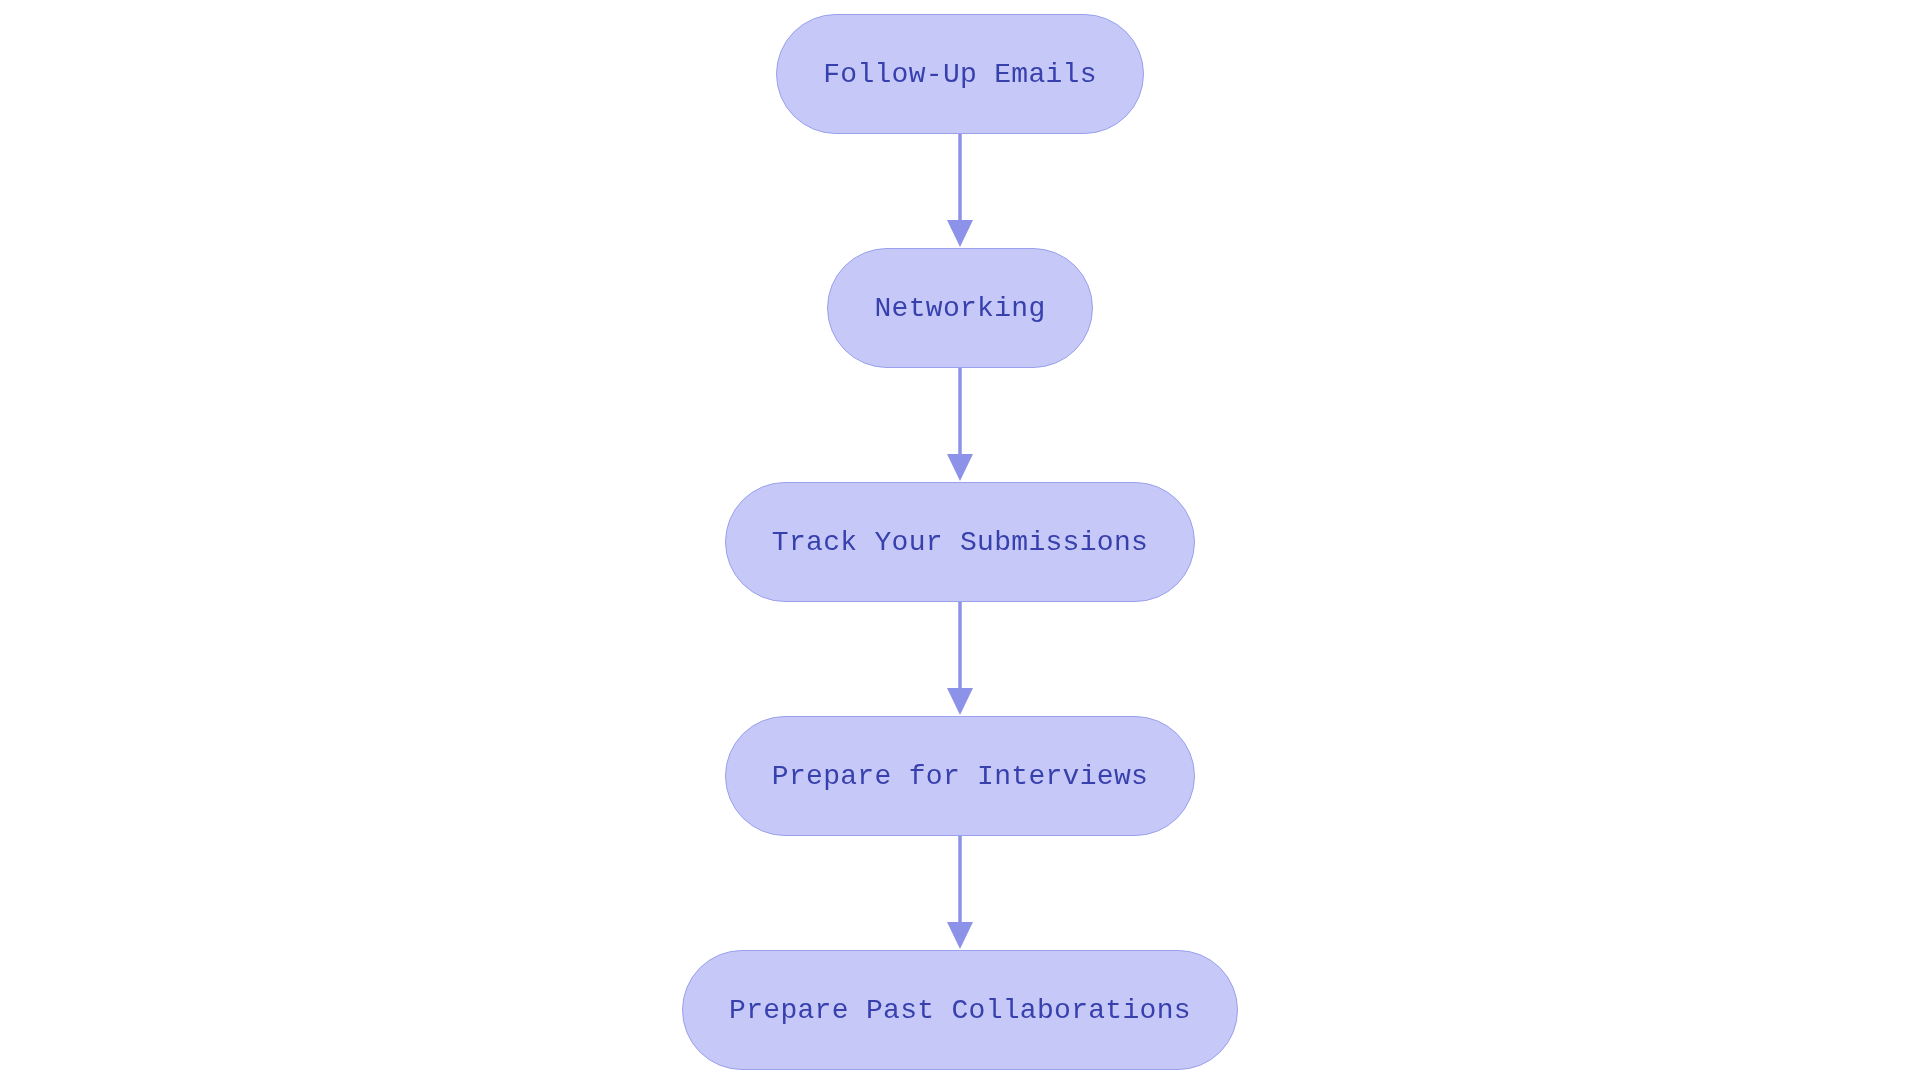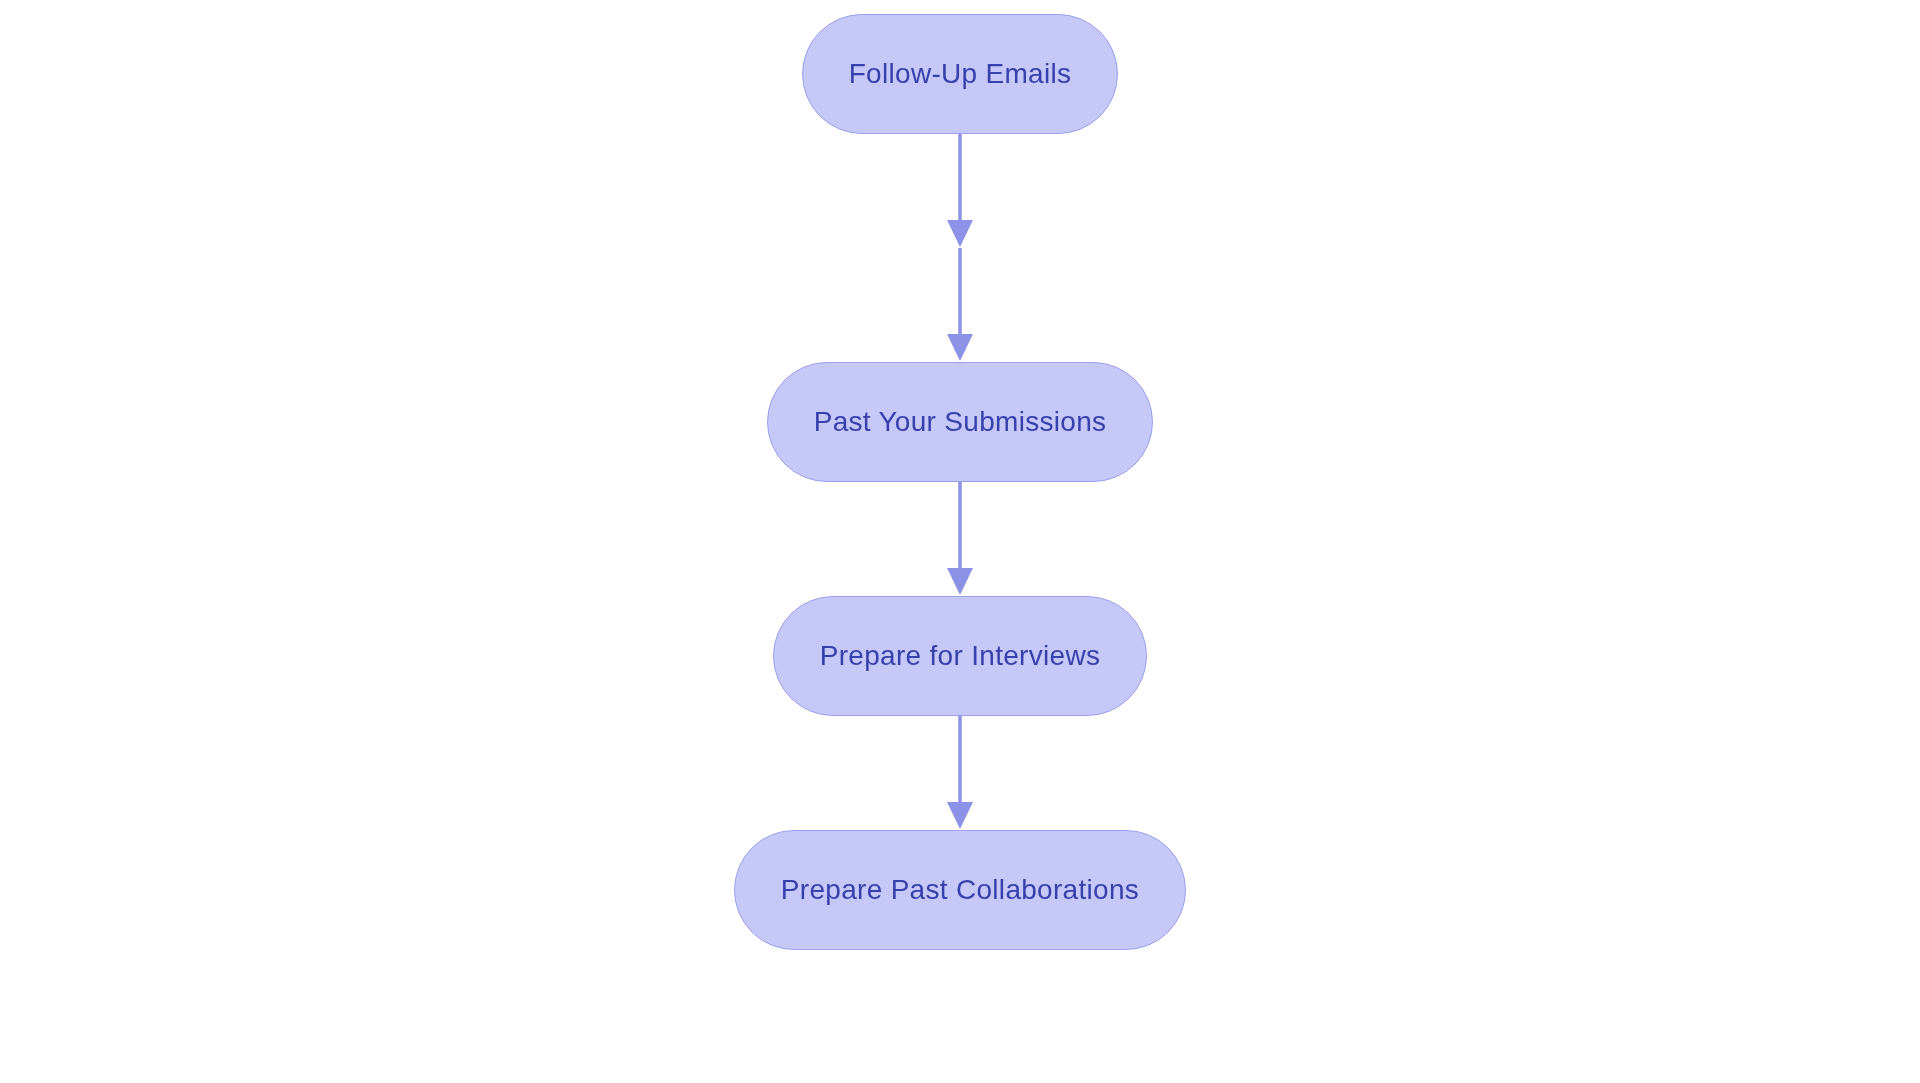--- a/index.html
+++ b/index.html
@@ -34,6 +34,7 @@
     align-items: center;
     justify-content: center;
     white-space: nowrap;
+    font-family: Liberation Mono, monospace;
   }
   .arrow {
     display: block;

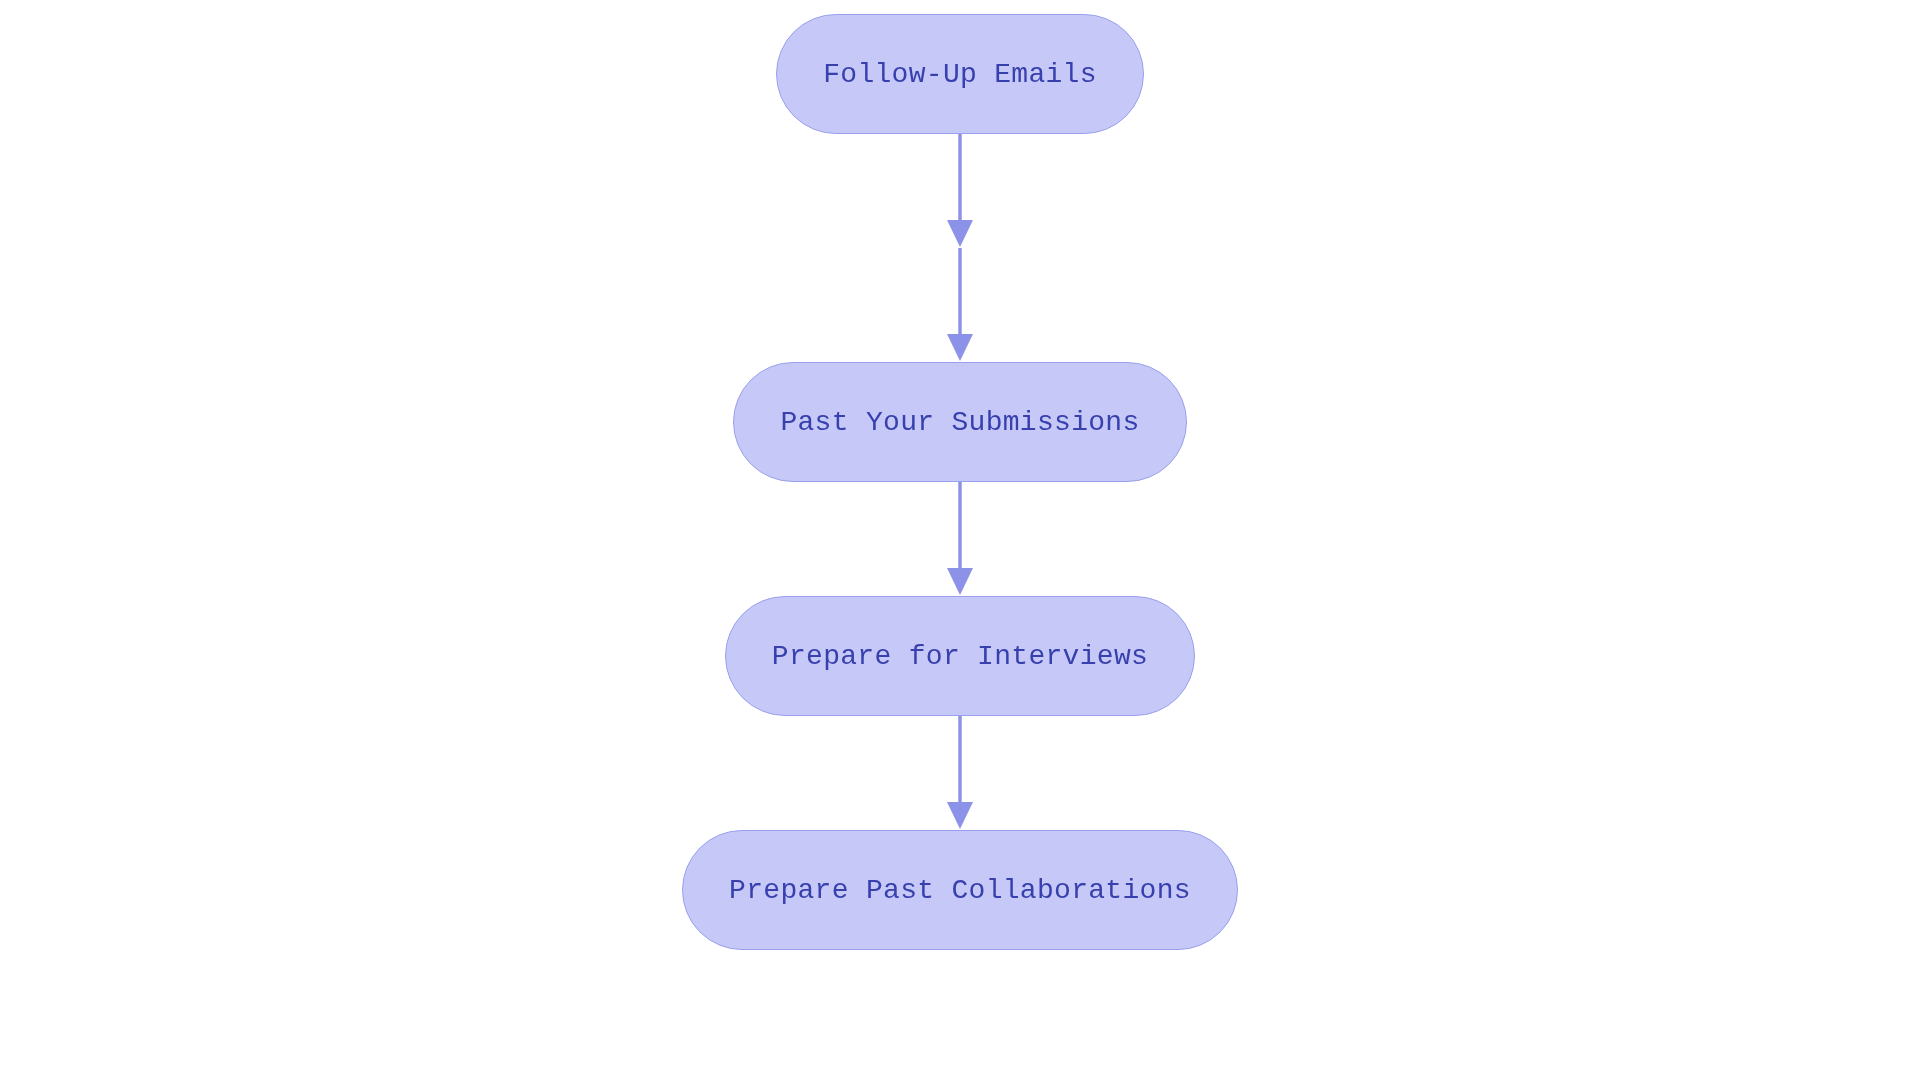--- a/index.html
+++ b/index.html
@@ -62,6 +62,9 @@
     <polygon points="7,86 33,86 20,113"></polygon>
   </svg>
 
+  <div class="node">
+    <span>Networking</span>
+  </div>
 
   <svg class="arrow" width="40" height="114" viewBox="0 0 40 114">
     <line x1="20" y1="0" x2="20" y2="88"></line>

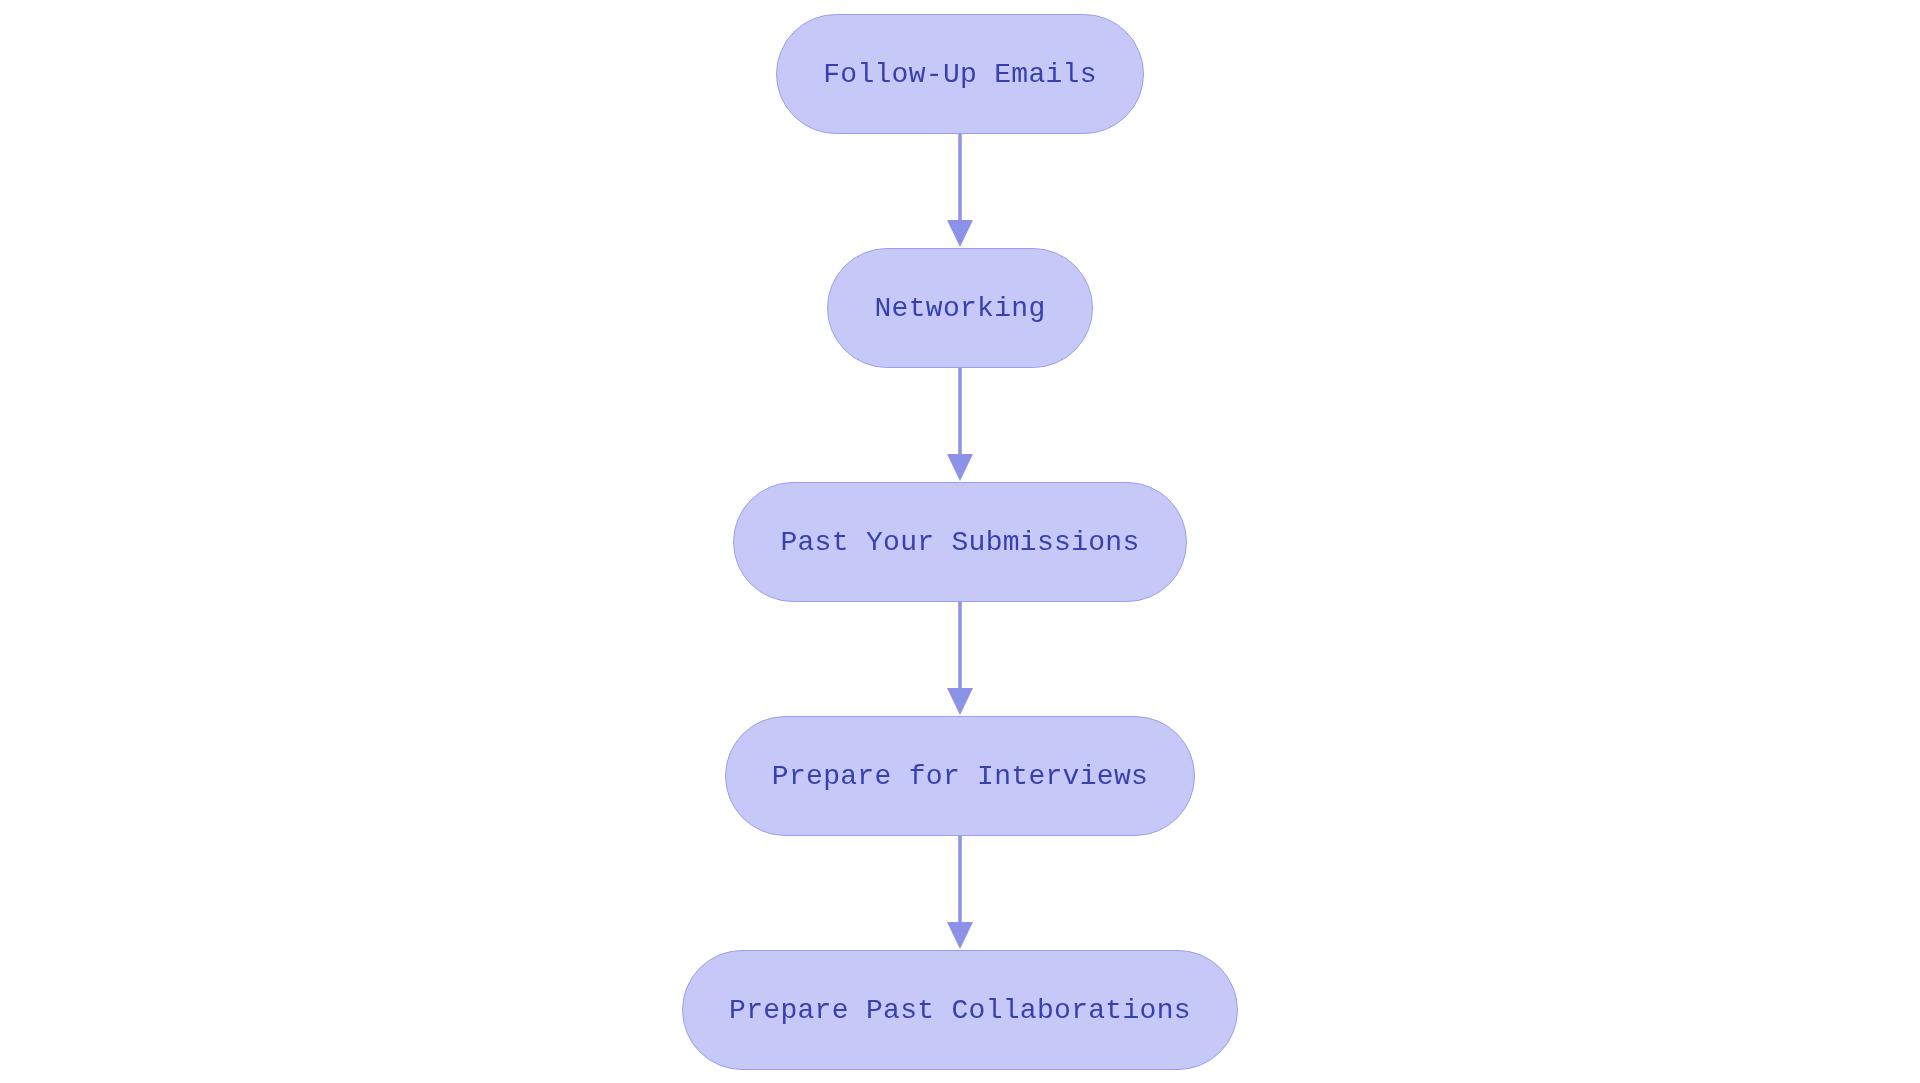--- a/index.html
+++ b/index.html
@@ -72,7 +72,7 @@
   </svg>
 
   <div class="node">
-    <span>Past Your Submissions</span>
+    <span>Track Your Submissions</span>
   </div>
 
   <svg class="arrow" width="40" height="114" viewBox="0 0 40 114">

